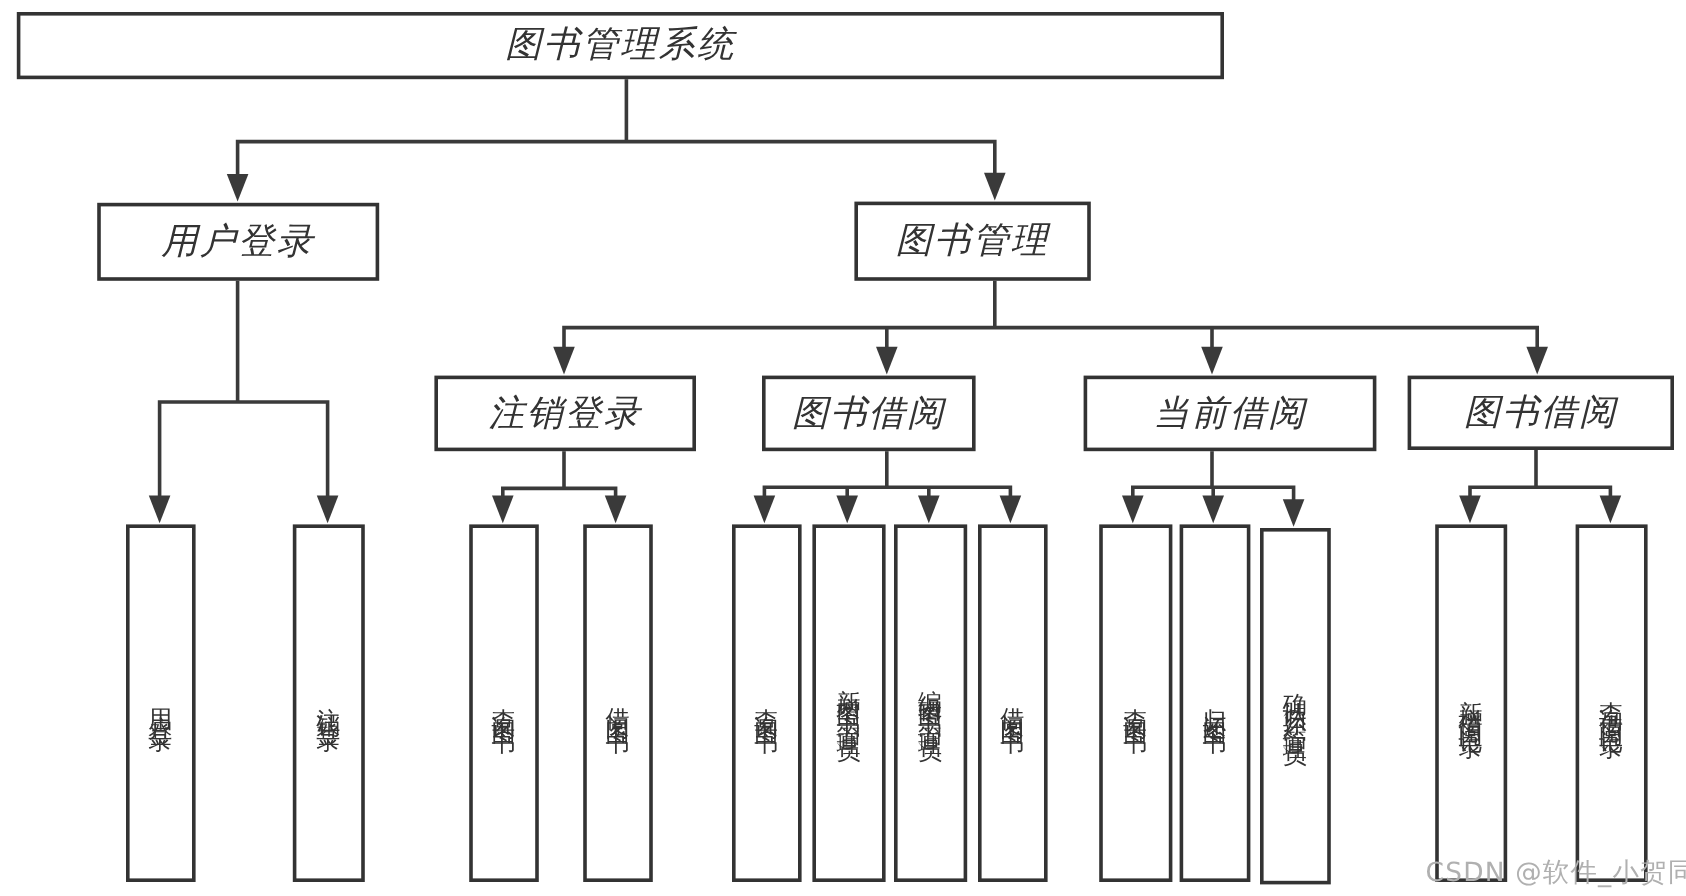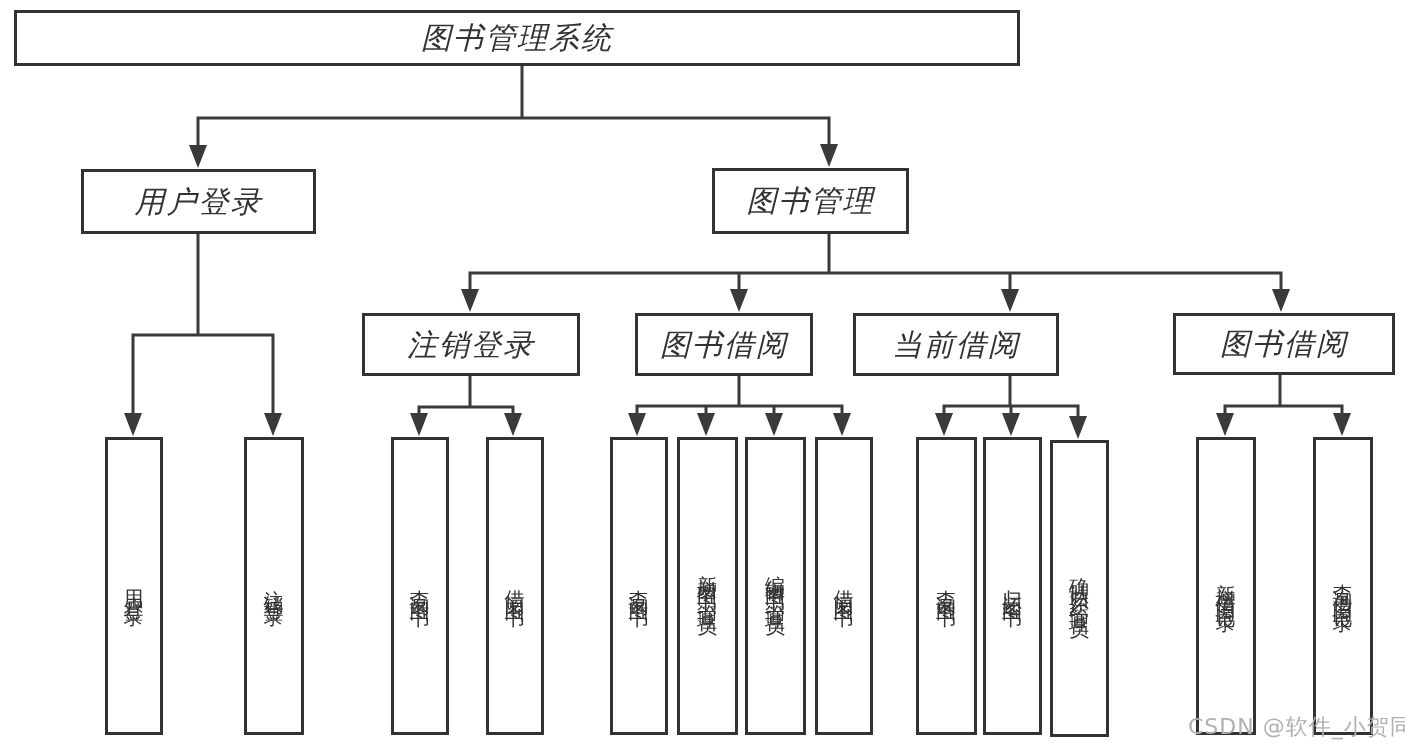--- a/index.html
+++ b/index.html
@@ -107,7 +107,7 @@
   <div class="box h-box" style="left:635px;top:313px;width:178px;height:63px;">
     <span class="label">图书借阅</span>
   </div>
-  <div class="box h-box" style="left:853px;top:313px;width:206px;height:63px;">
+  <div class="box h-box" style="left:903px;top:313px;width:244px;height:63px;">
     <span class="label">当前借阅</span>
   </div>
   <div class="box h-box" style="left:1173px;top:313px;width:222px;height:62px;">

